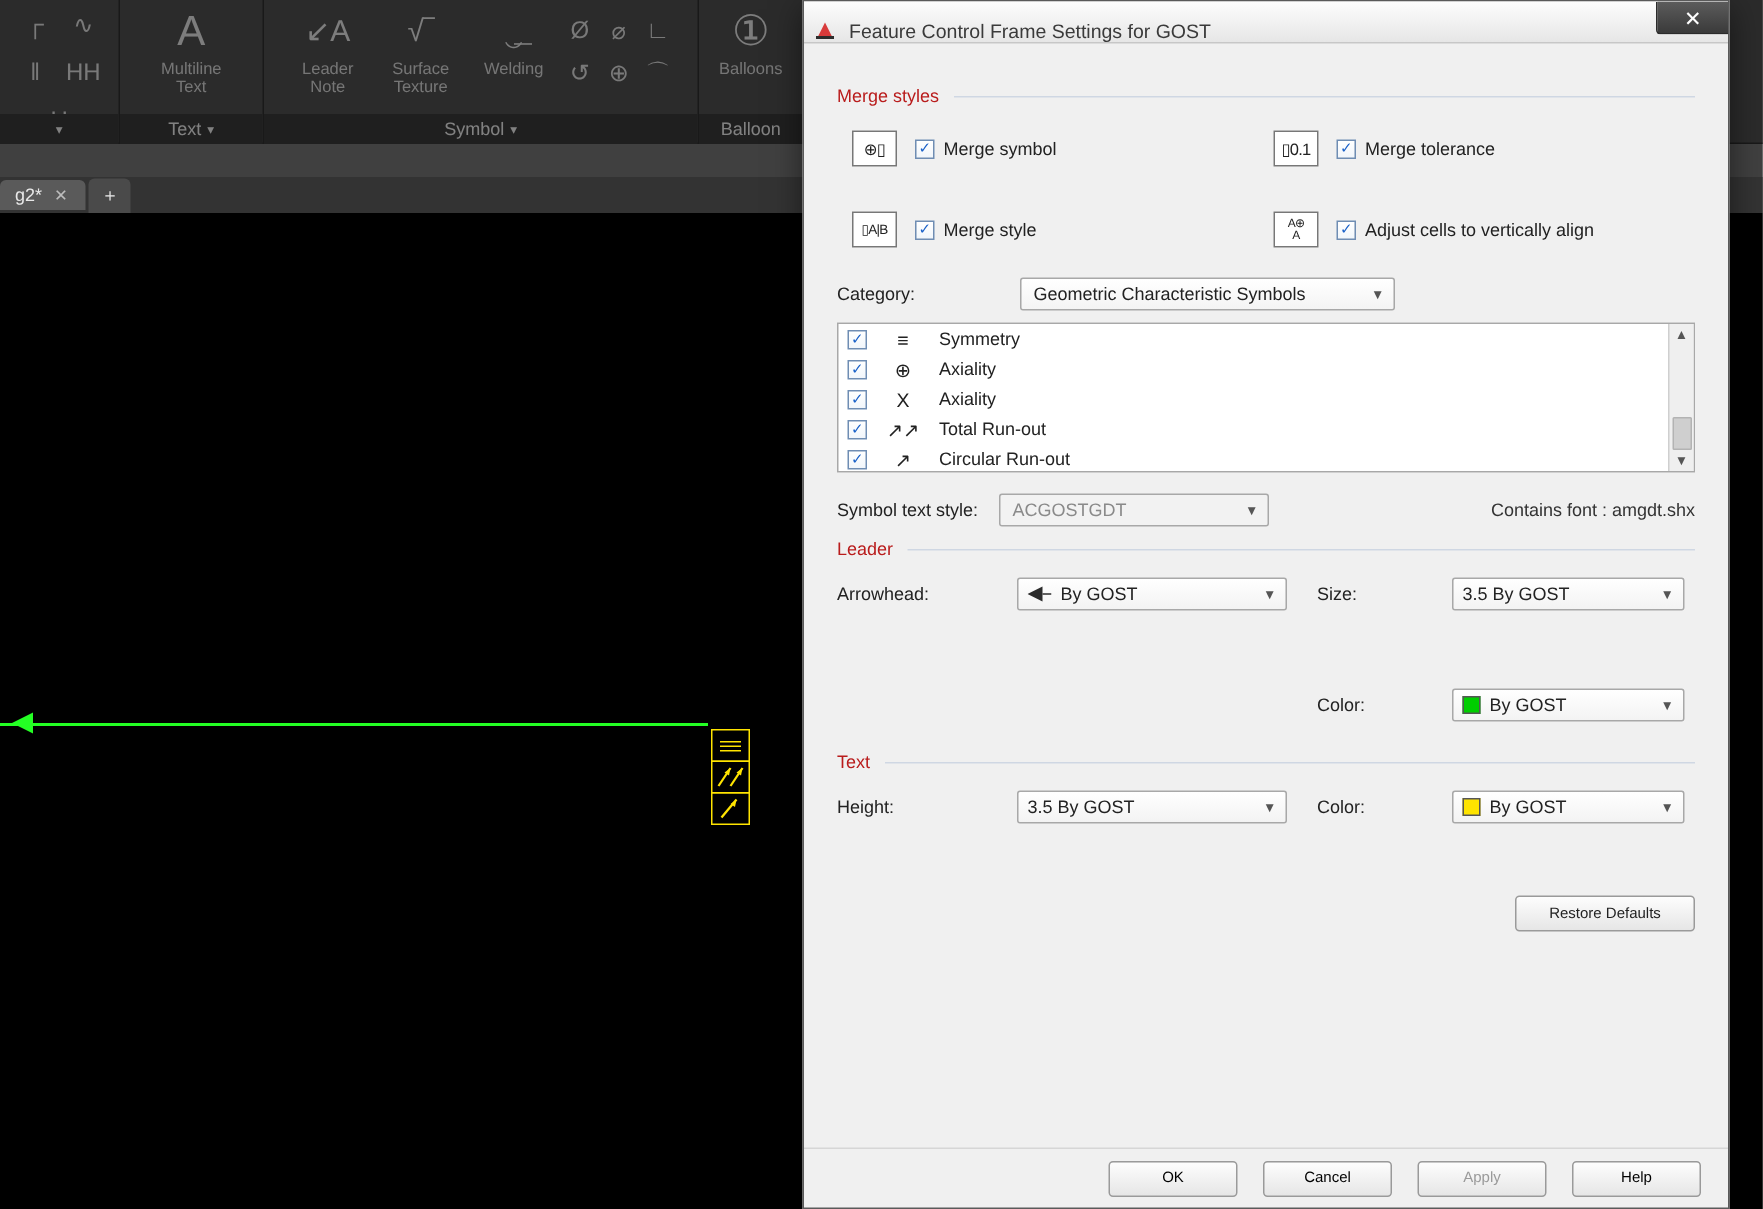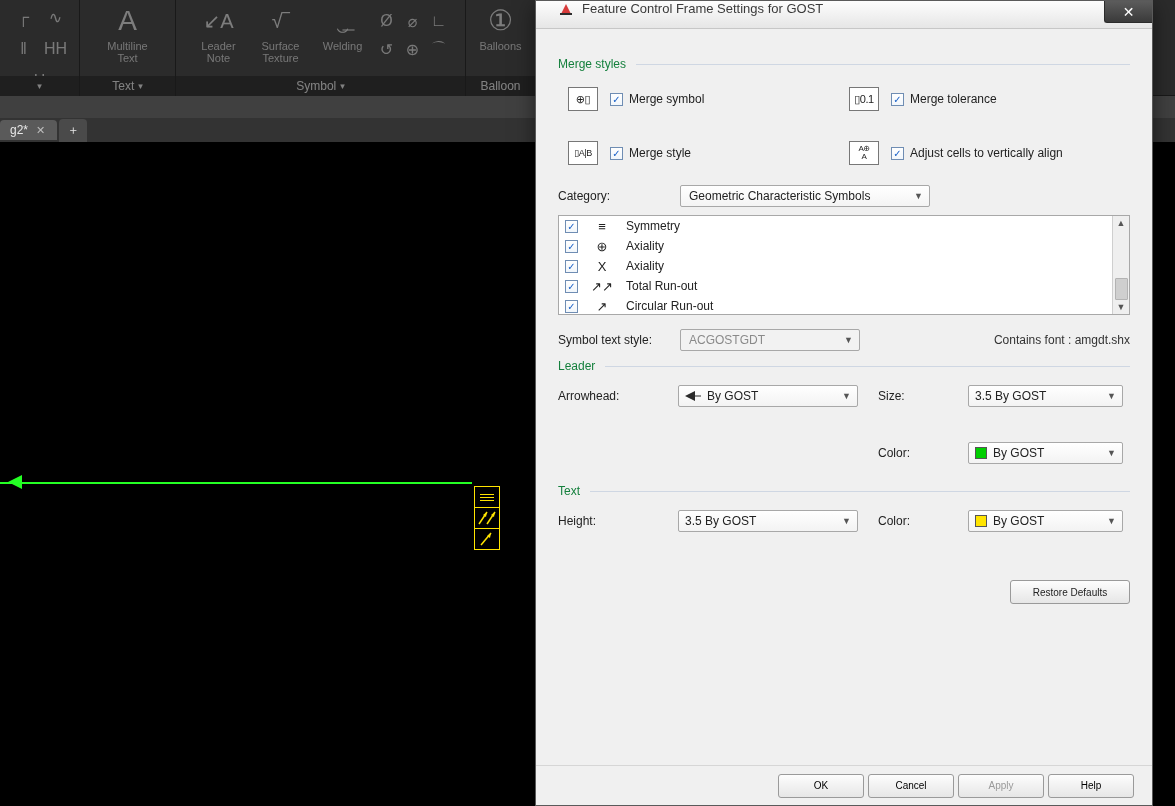--- a/index.html
+++ b/index.html
@@ -176,8 +176,8 @@
     background: linear-gradient(#fdfdfd, #e6e6e6);
     border-bottom: 1px solid #c7c7c7;
     display: flex;
-    align-items: flex-start;
-    padding-left: 22px;
+    align-items: flex-end;
+    padding-left: 6px;
     gap: 8px;
     position: relative;
   }

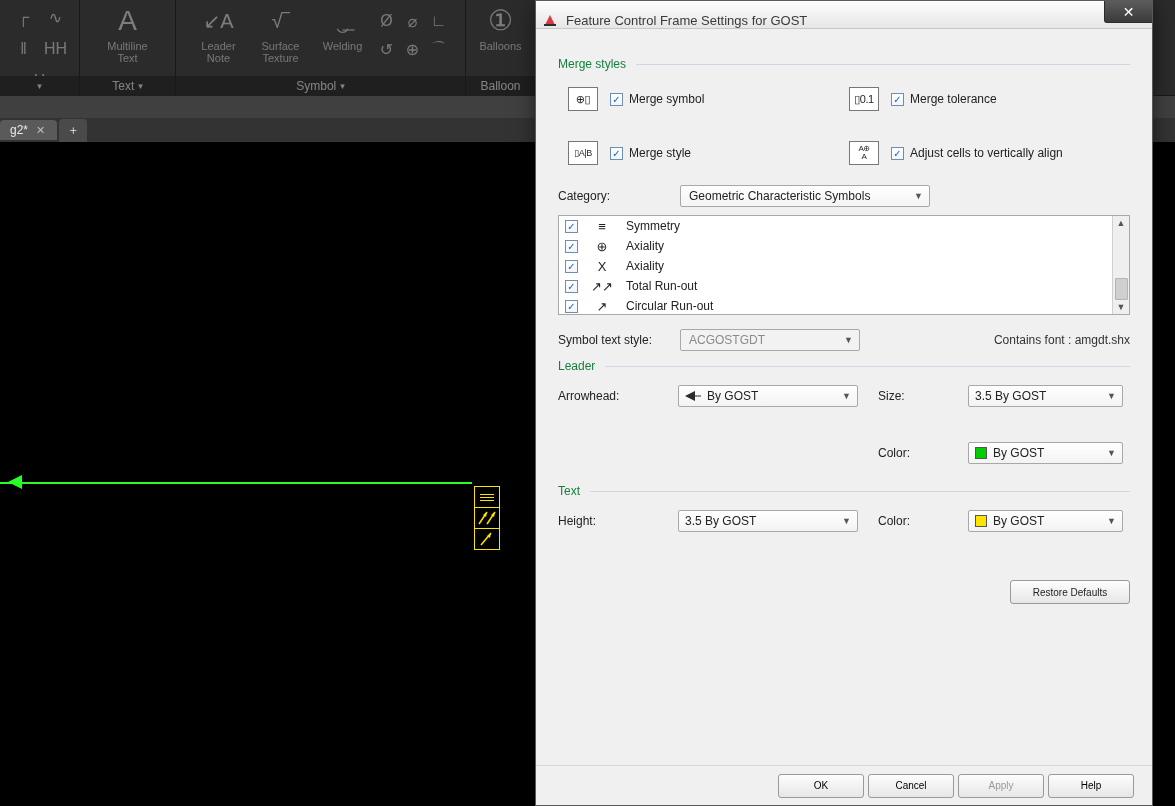--- a/index.html
+++ b/index.html
@@ -229,7 +229,7 @@
     padding-bottom:1px;
   }
   .group-label {
-    color: #15803d;
+    color: #b91c1c;
     font-size: 12px;
     display: flex;
     align-items: center;

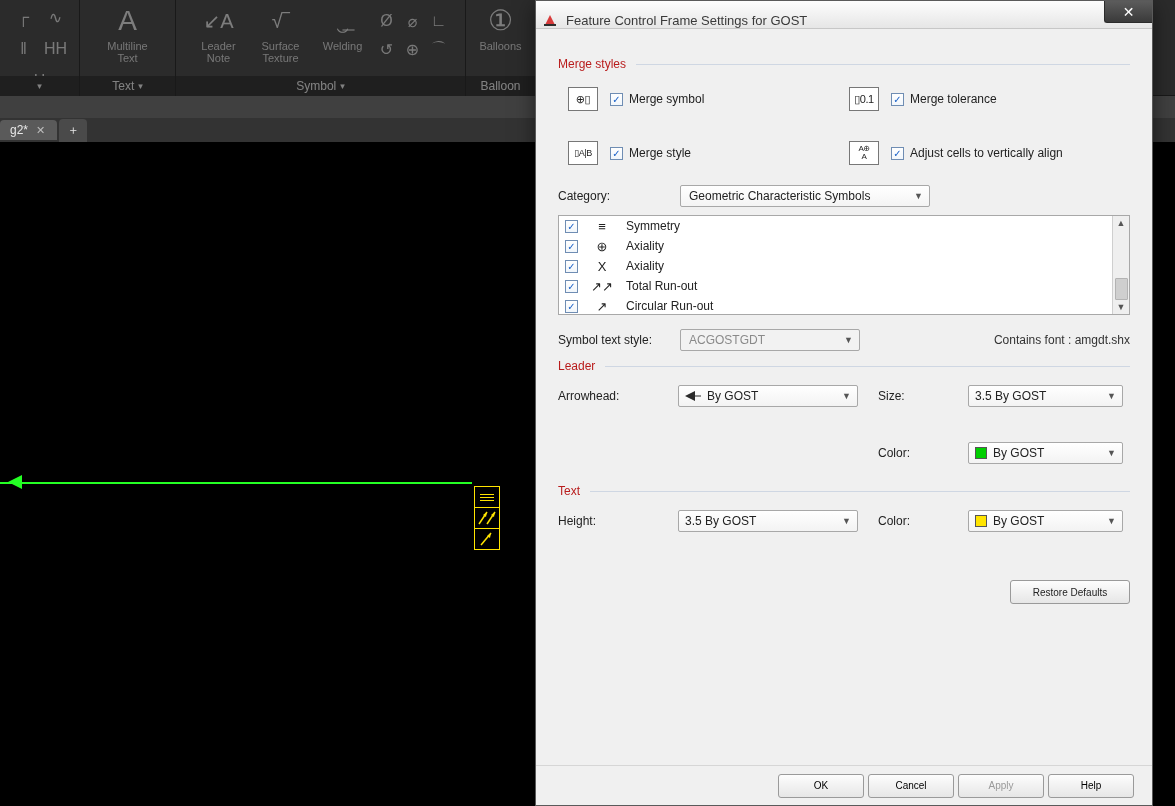--- a/index.html
+++ b/index.html
@@ -626,7 +626,7 @@
     </div>
 
     <div class="row" style="margin-top:14px; justify-content: space-between;">
-      <div style="display:flex;align-items:center; gap:14px">
+      <div style="display:flex;align-items:center; ">
         <label class="fld">Symbol text style:</label>
         <div class="select disabled" style="width:180px">
           <span>ACGOSTGDT</span>

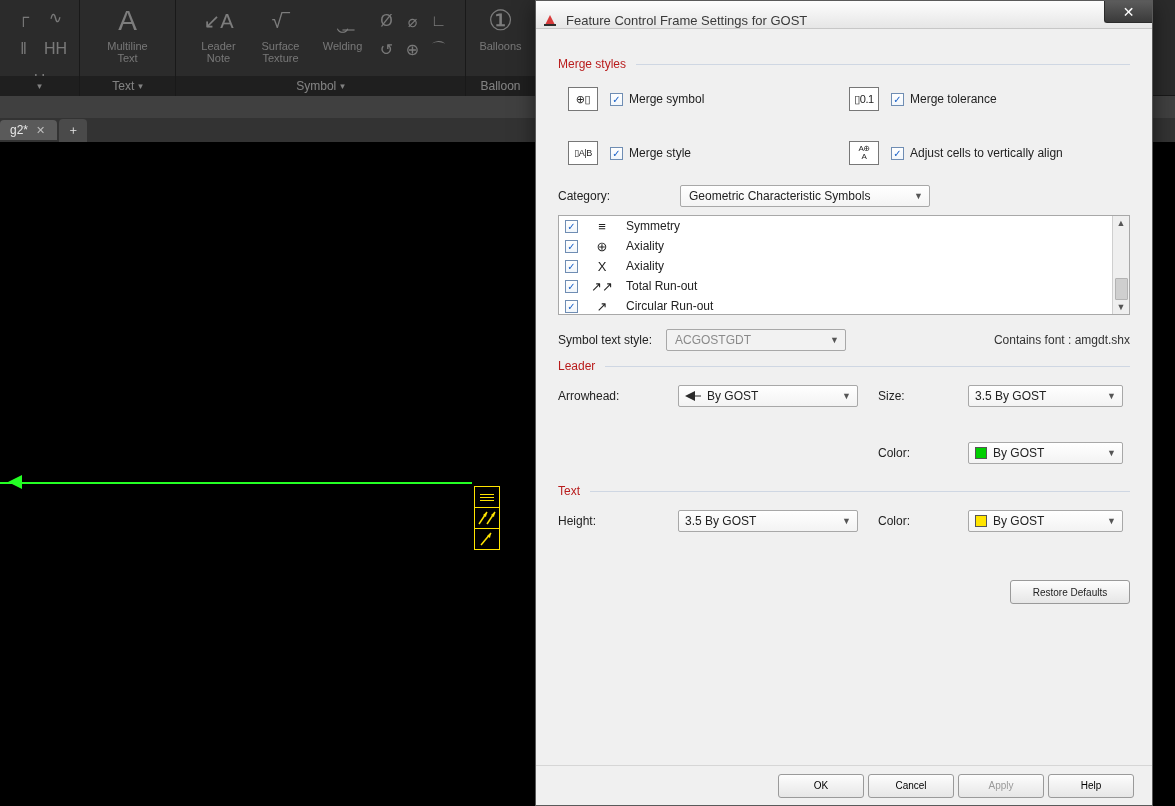--- a/index.html
+++ b/index.html
@@ -367,7 +367,7 @@
     display: grid;
     grid-template-columns: 120px 200px 90px 160px;
     align-items: center;
-    row-gap: 35px;
+    row-gap: 52px;
   }
   .leader-grid .span2 { grid-column: span 2; }
 

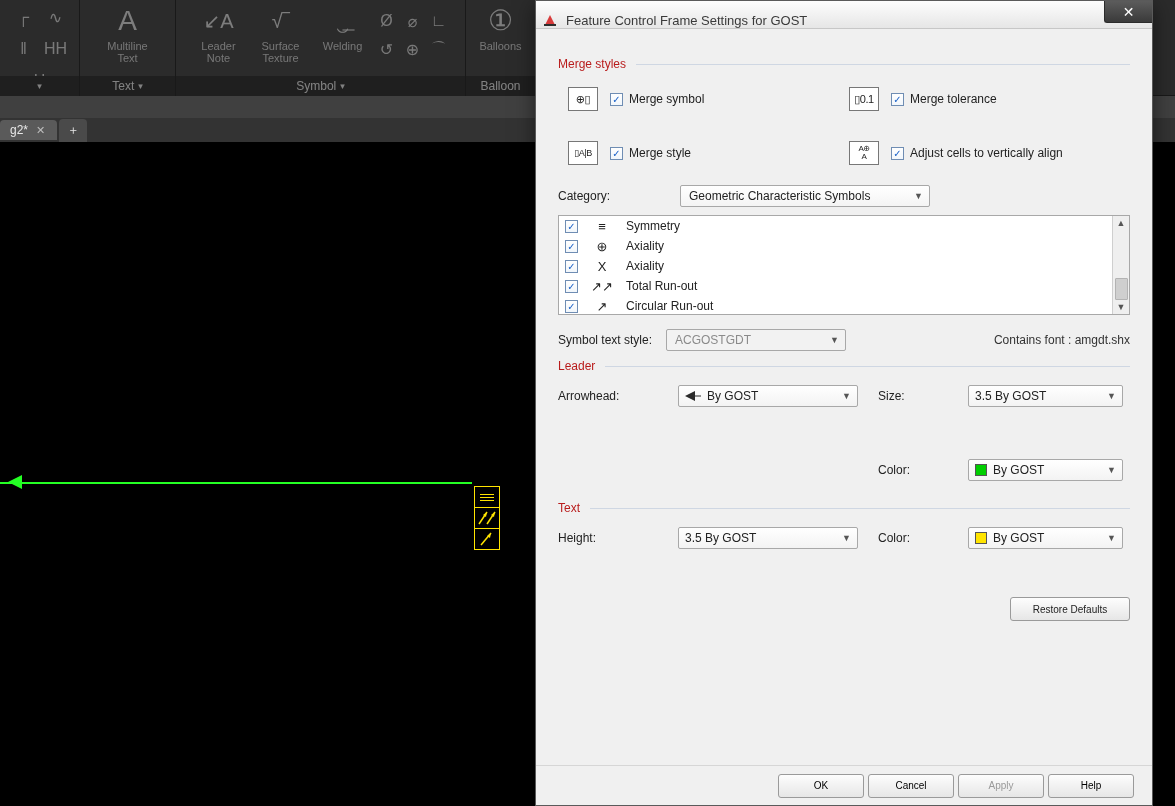--- a/index.html
+++ b/index.html
@@ -403,7 +403,7 @@
     align-items: center;
     justify-content: flex-end;
     padding: 0 18px;
-    gap: 4px;
+    gap: 17px;
   }
 
   .arrowhead-icon {

